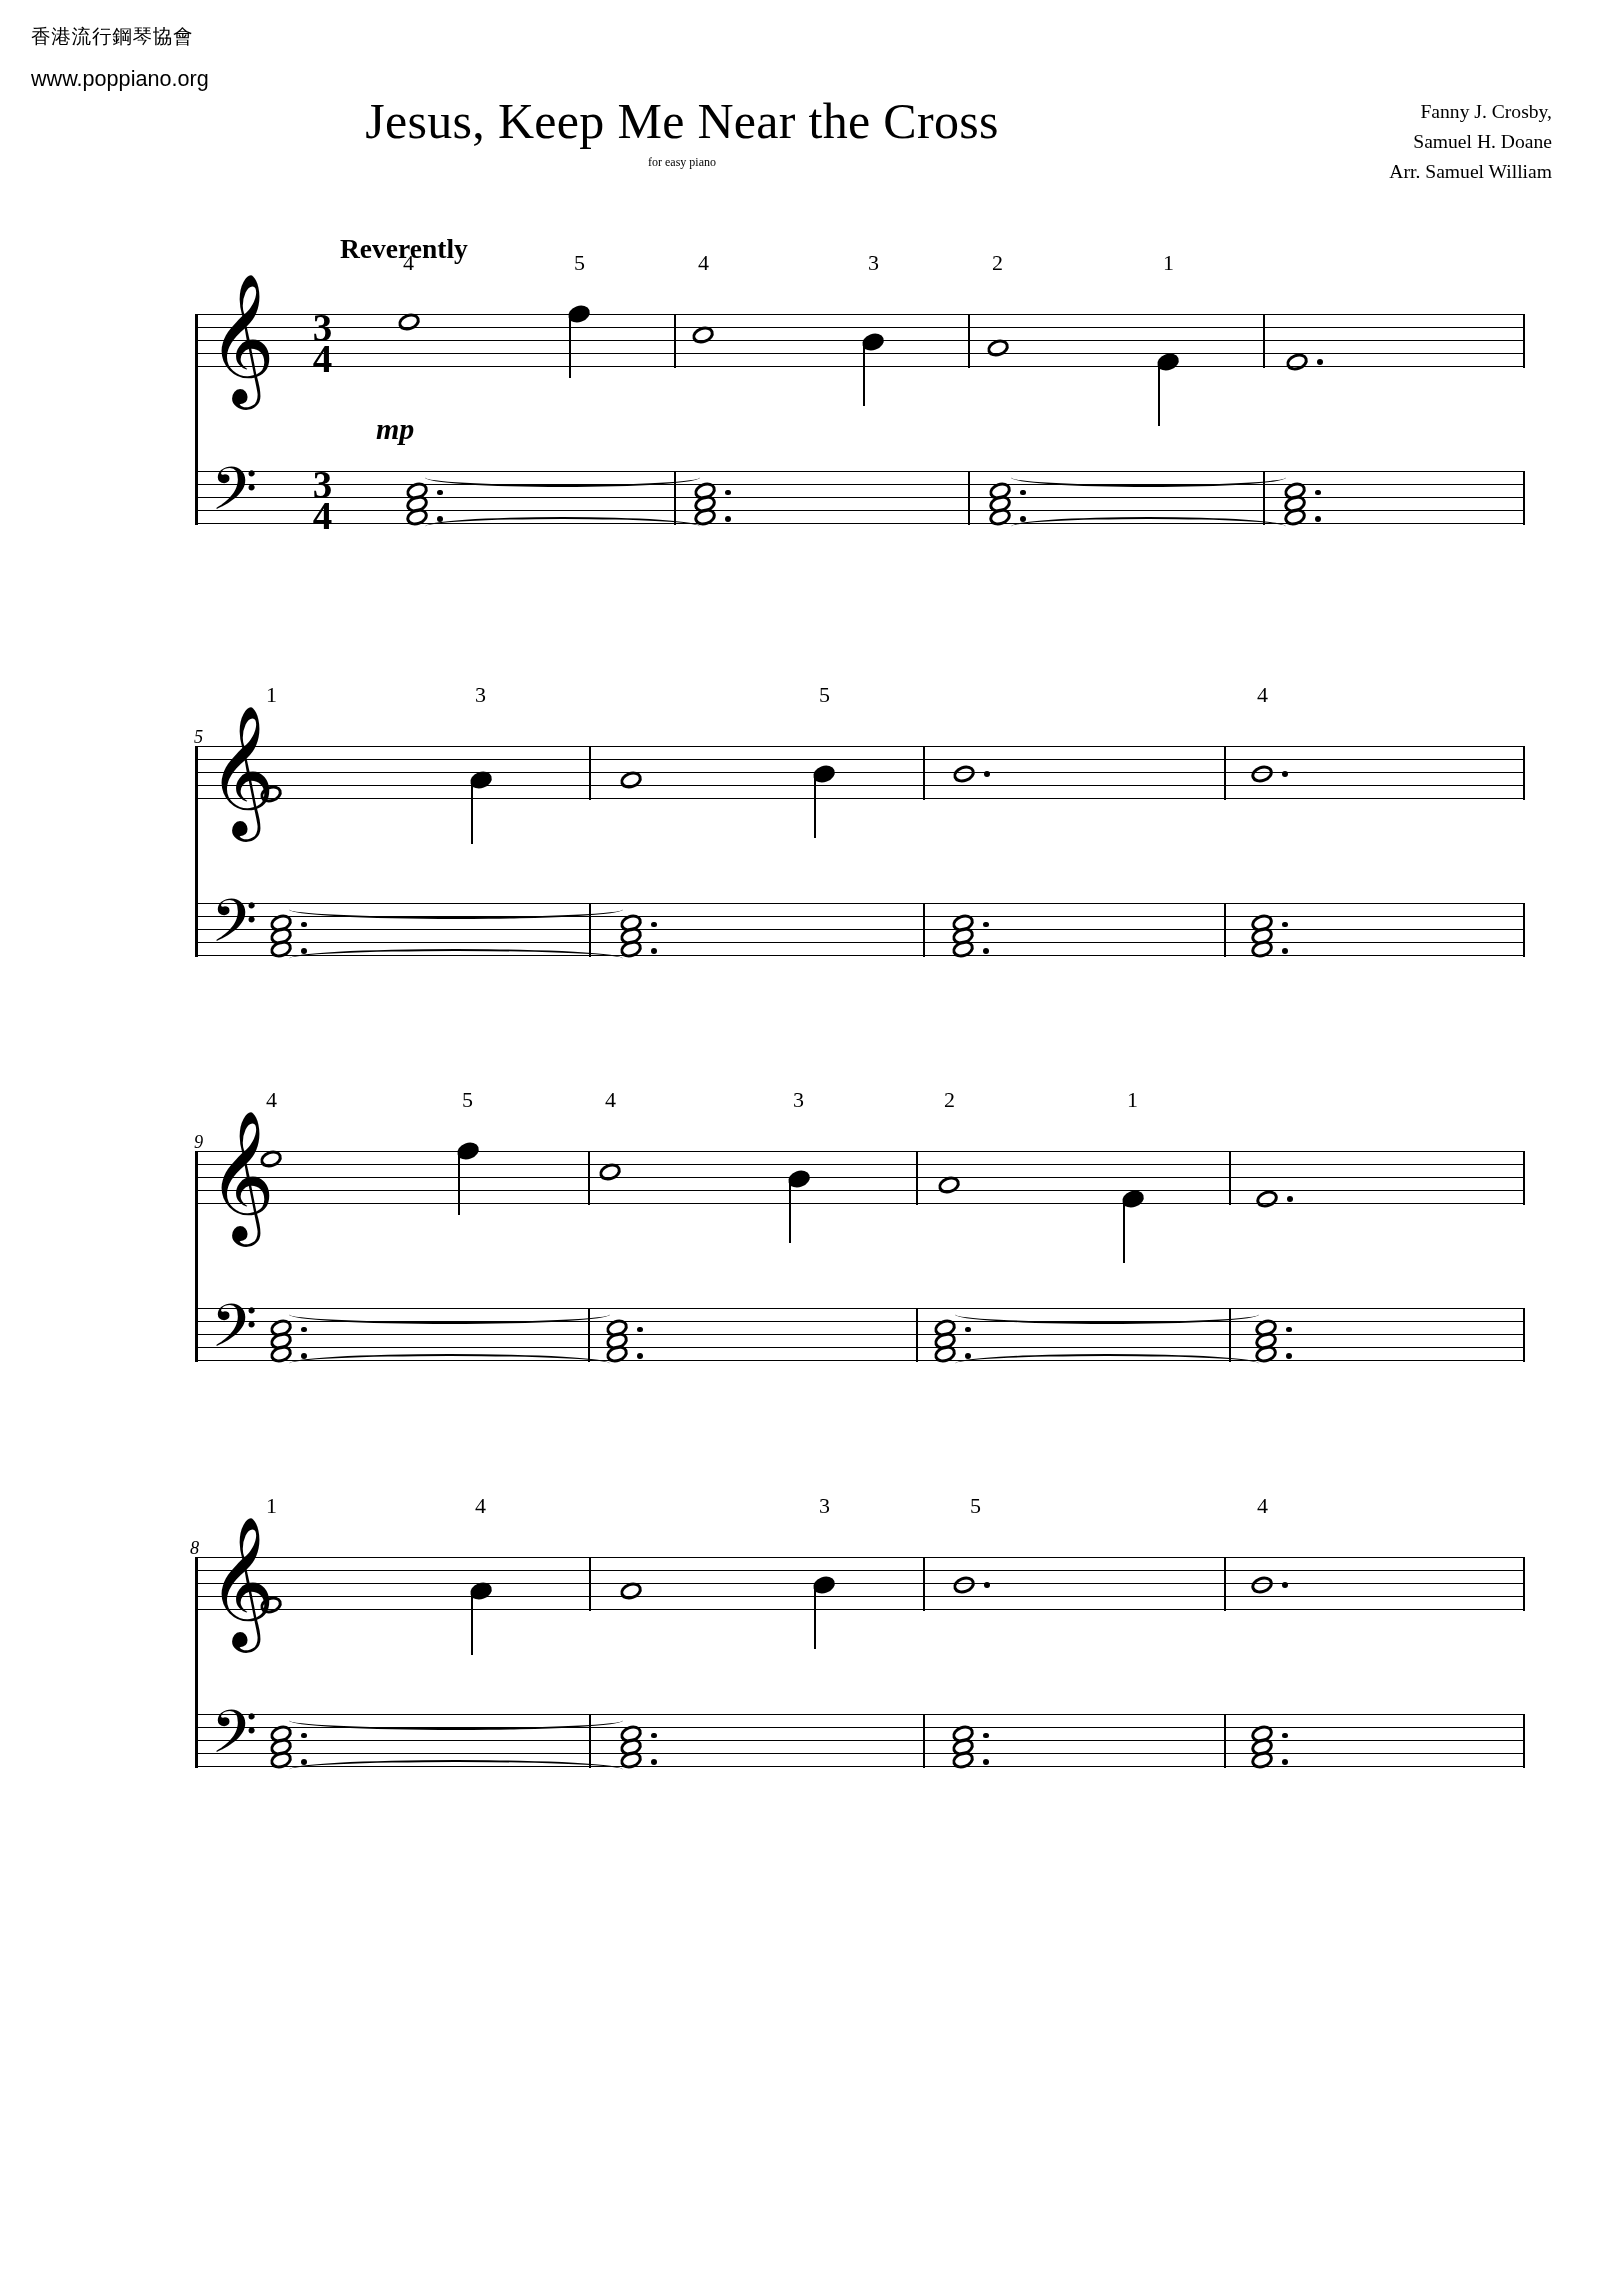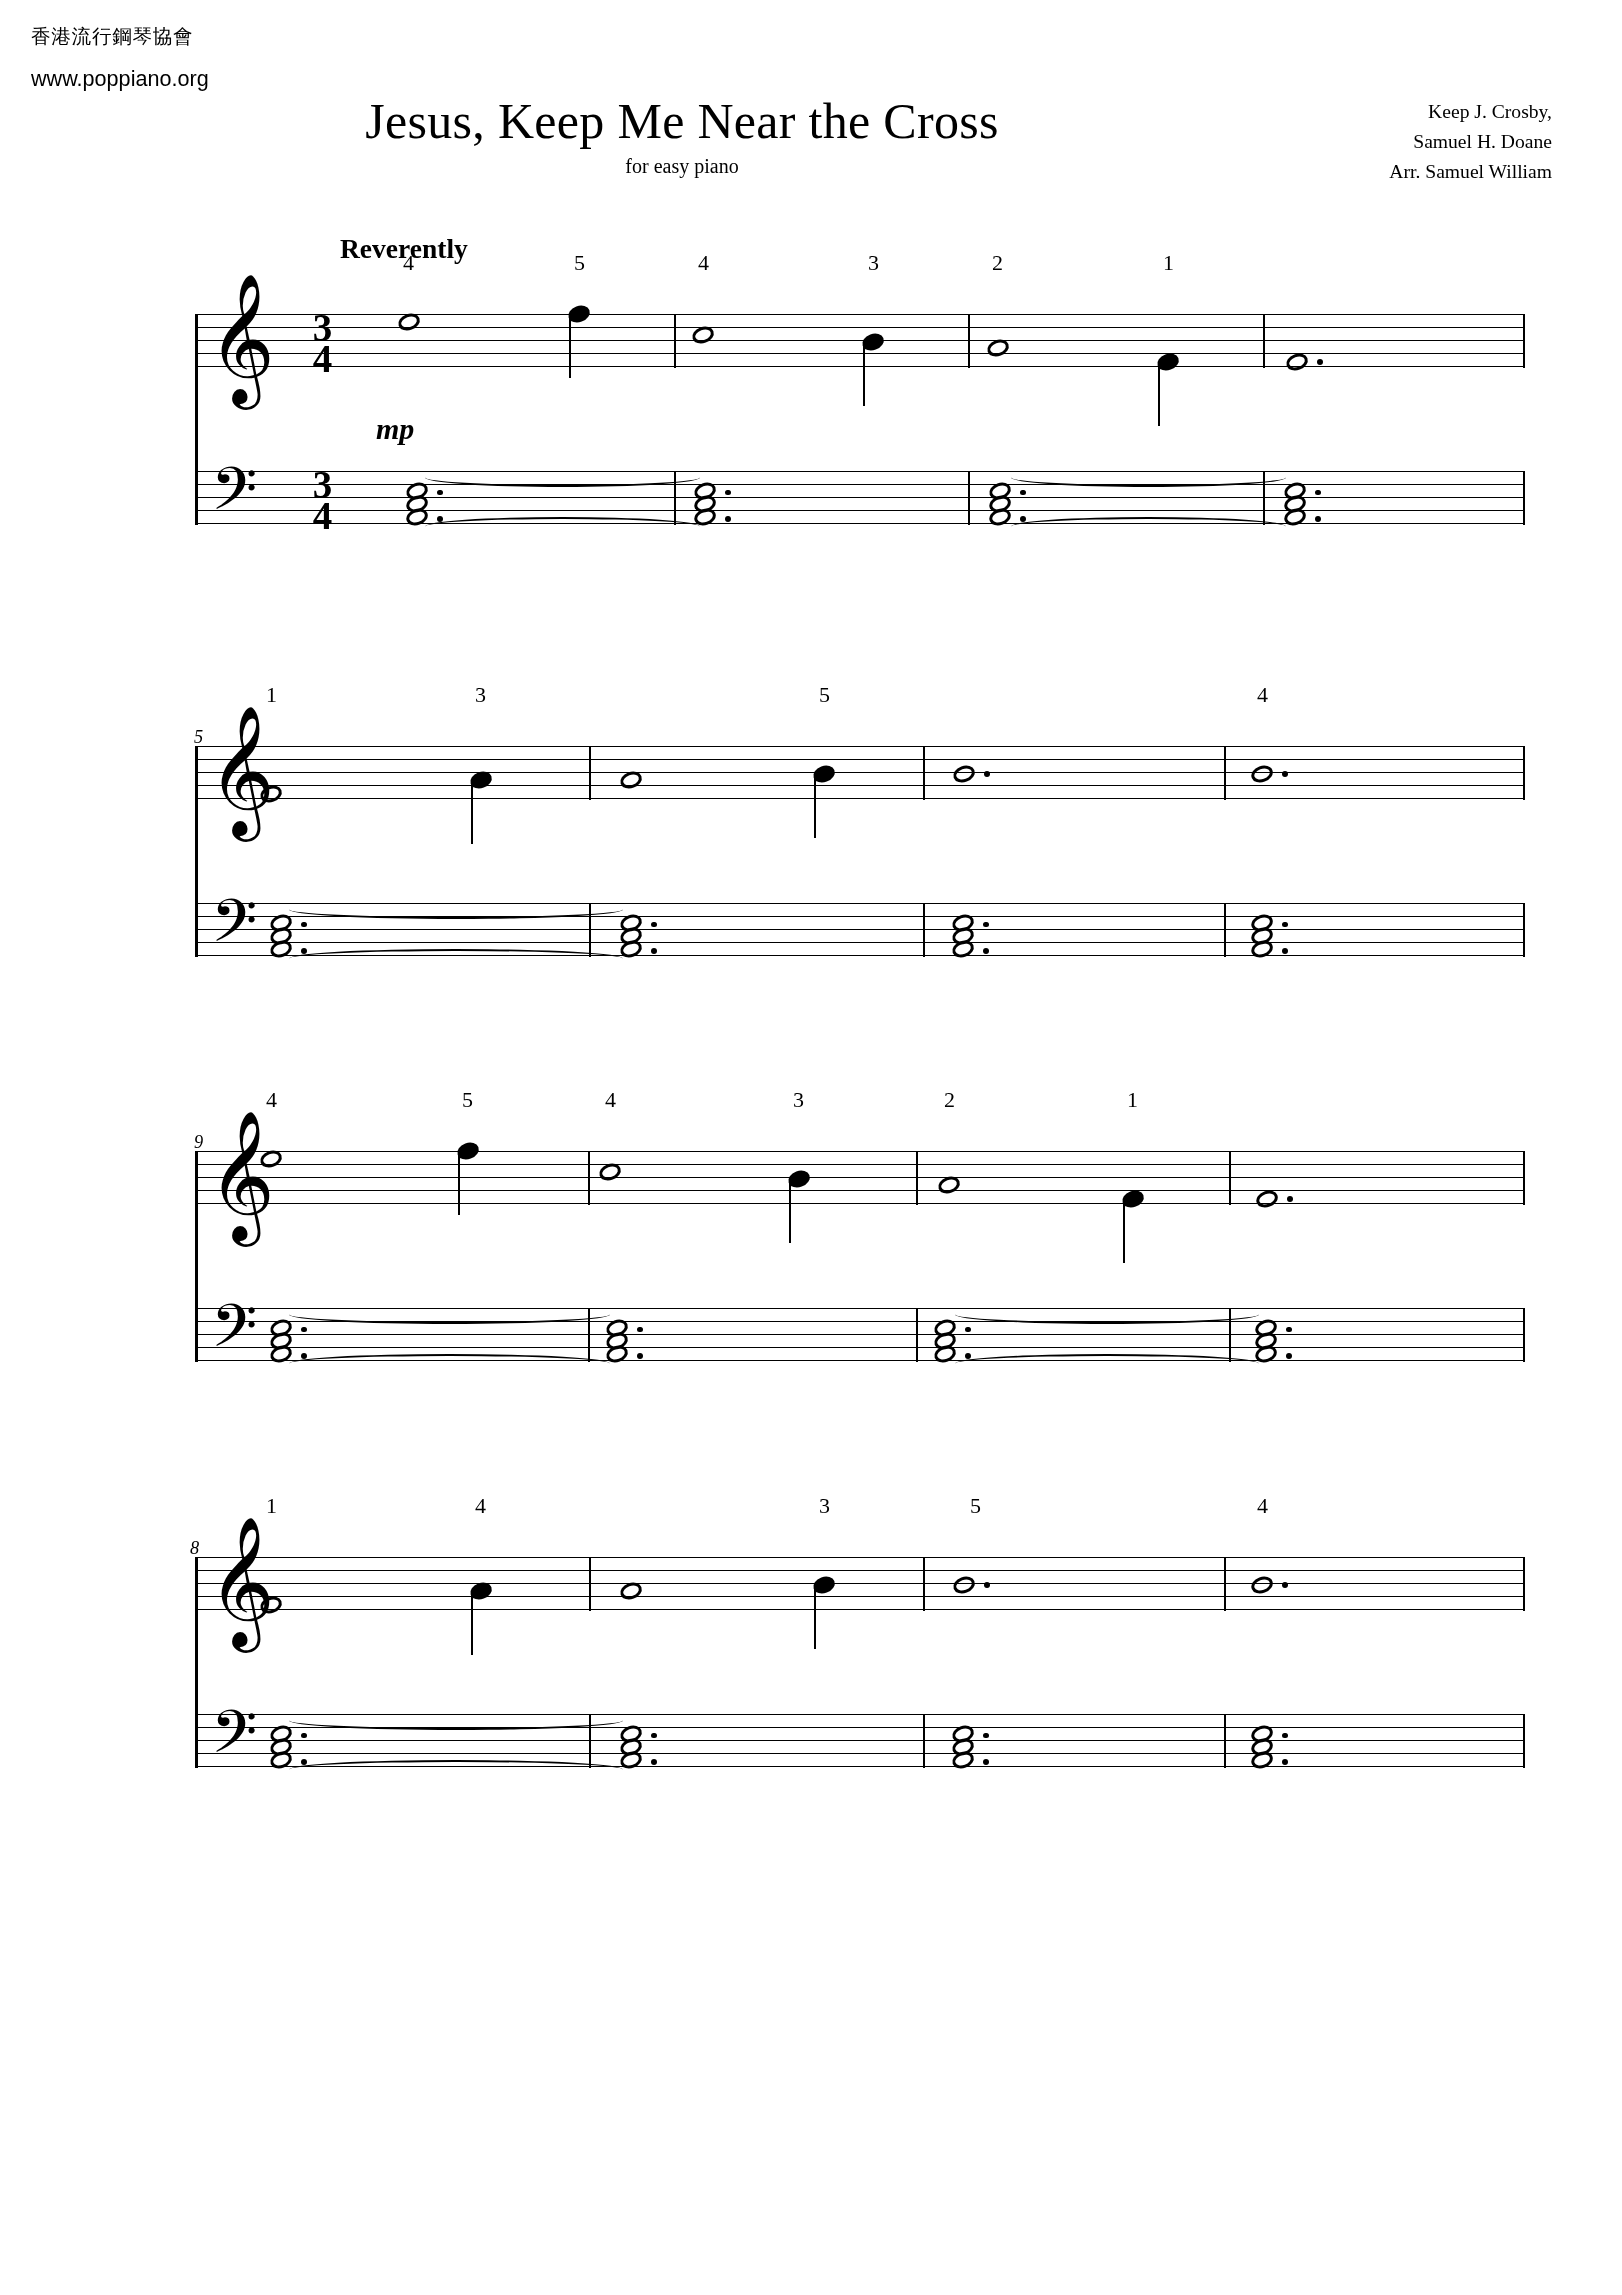--- a/index.html
+++ b/index.html
@@ -261,7 +261,7 @@
 </div>
 
 <div class="credits">
-  <div>Keep J. Crosby,</div>
+  <div>Fanny J. Crosby,</div>
   <div>Samuel H. Doane</div>
   <div>Arr. Samuel William</div>
 </div>

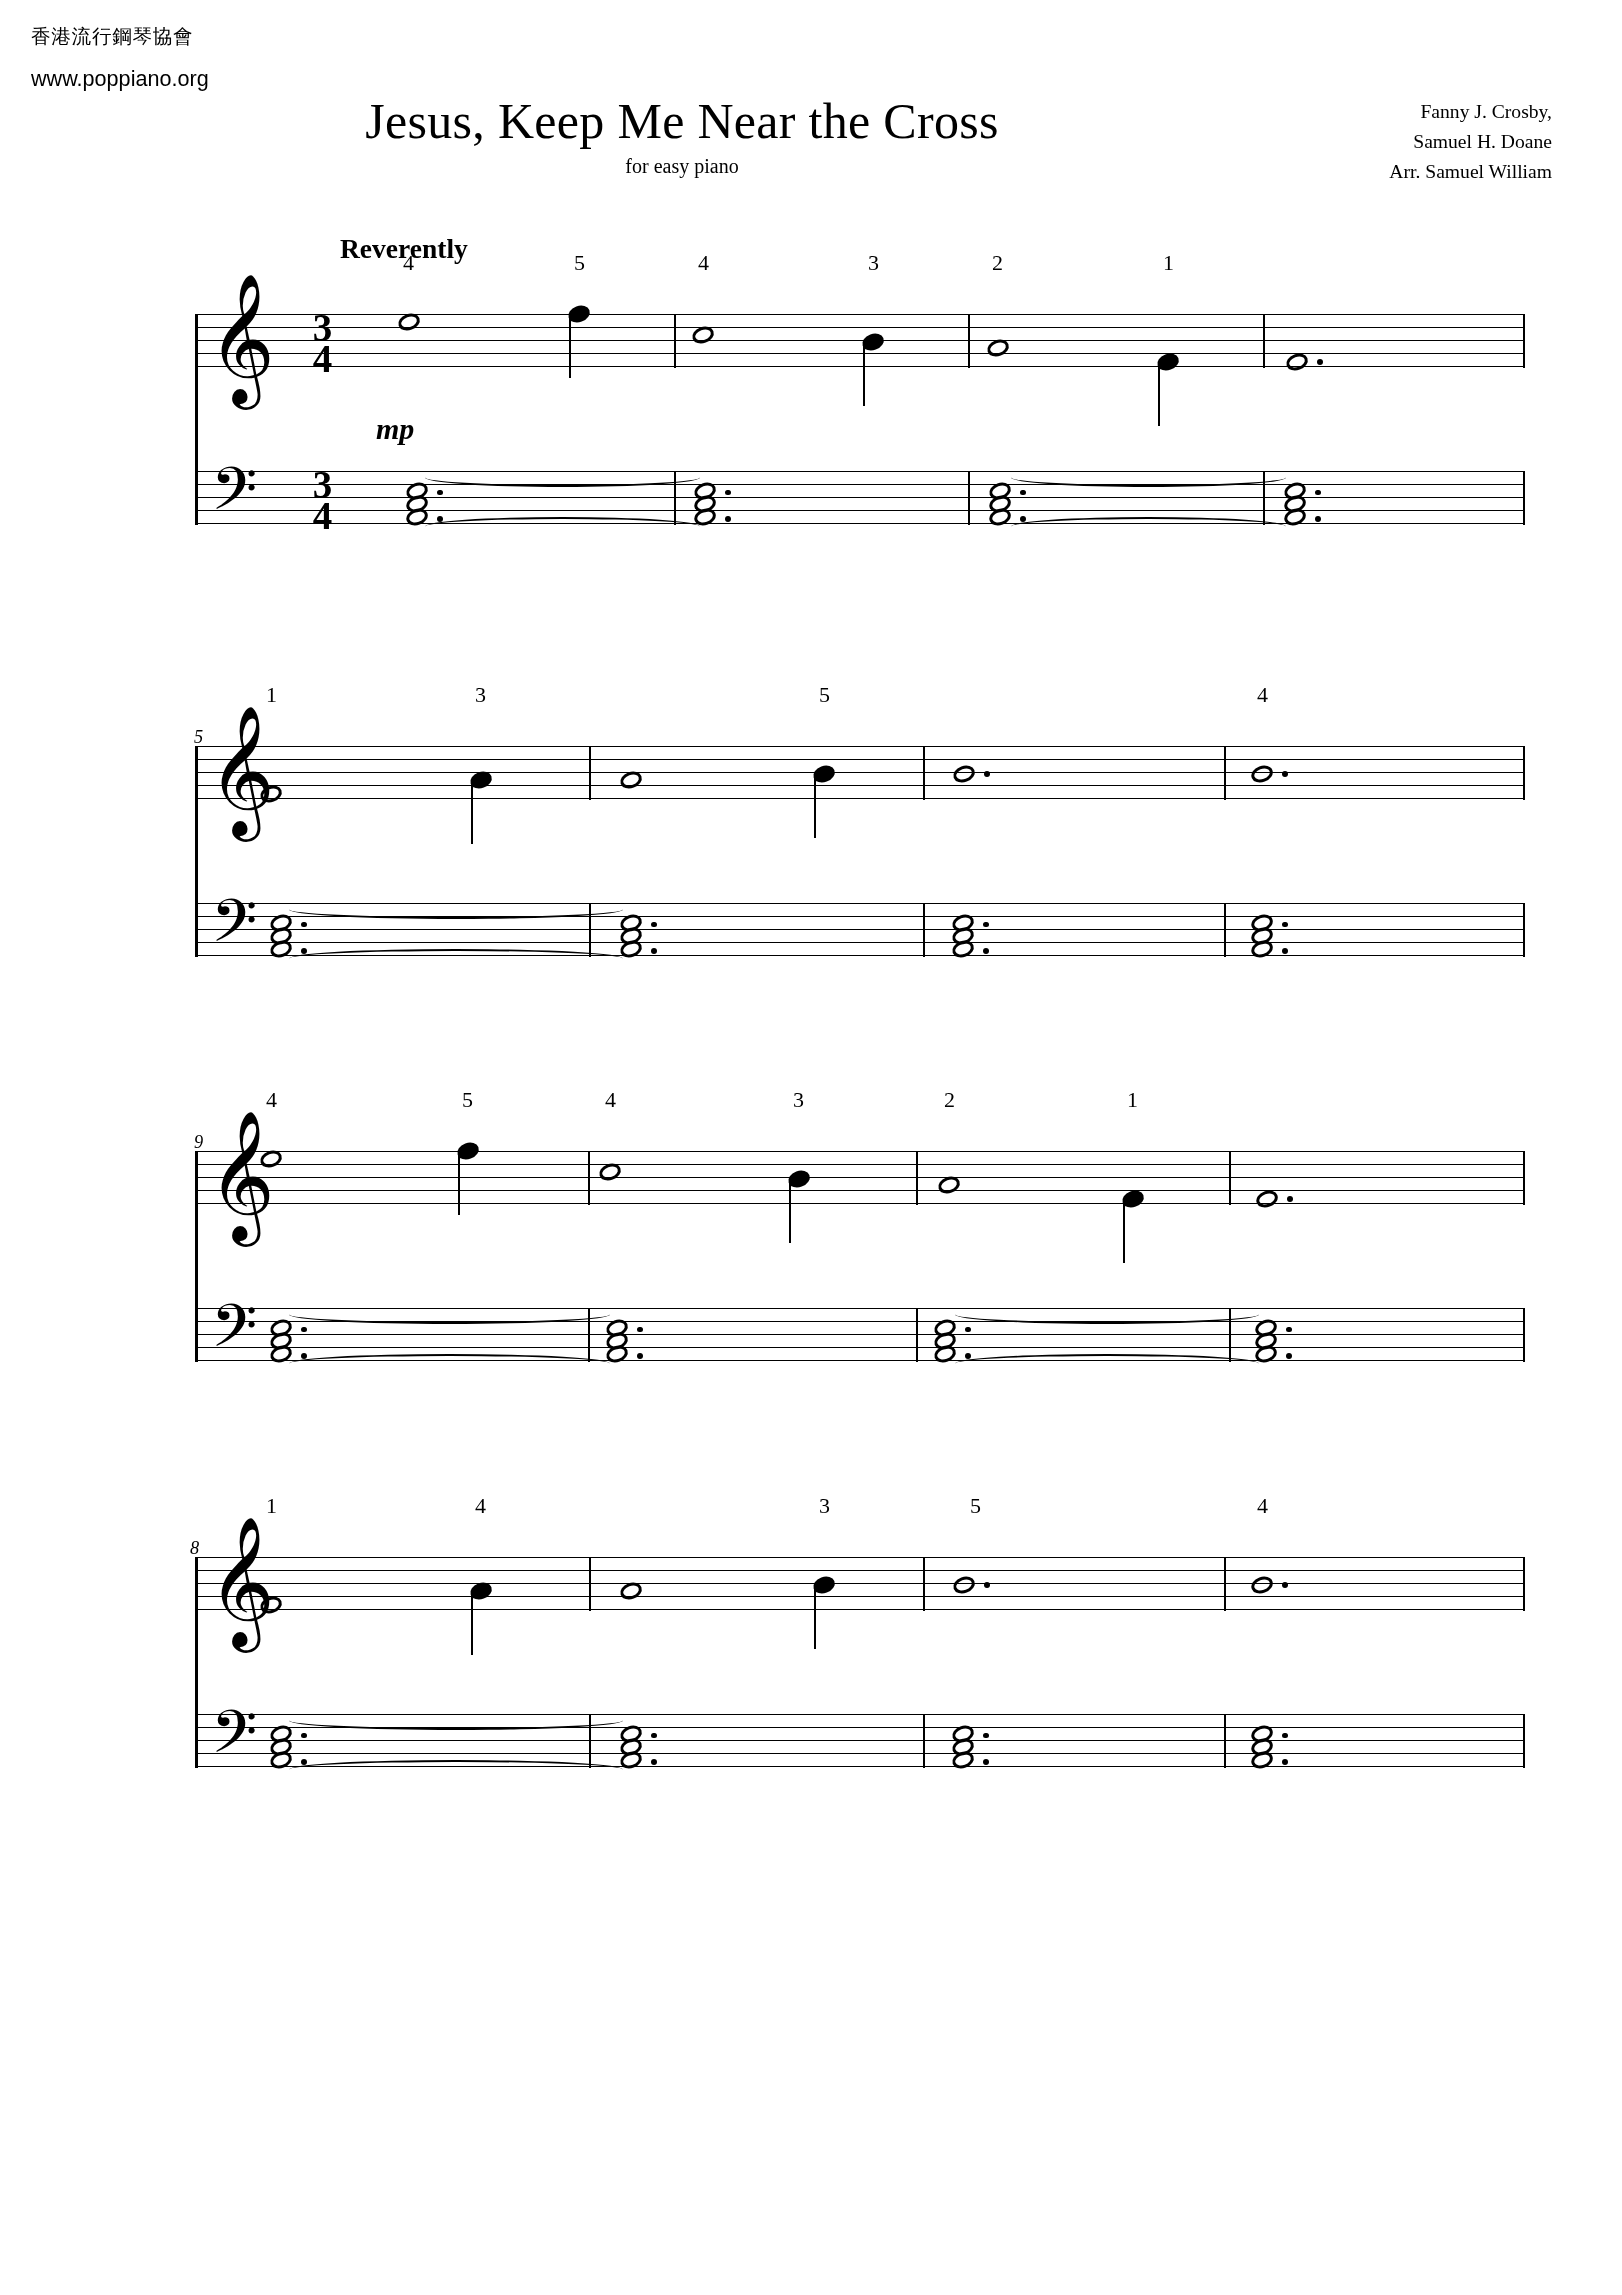--- a/index.html
+++ b/index.html
@@ -53,7 +53,7 @@
   }
   .title-block .subtitle {
     font-family: "Liberation Serif", serif;
-    font-size: 20px;
+    font-size: 12px;
     margin-top: 5.2px;
   }
 

